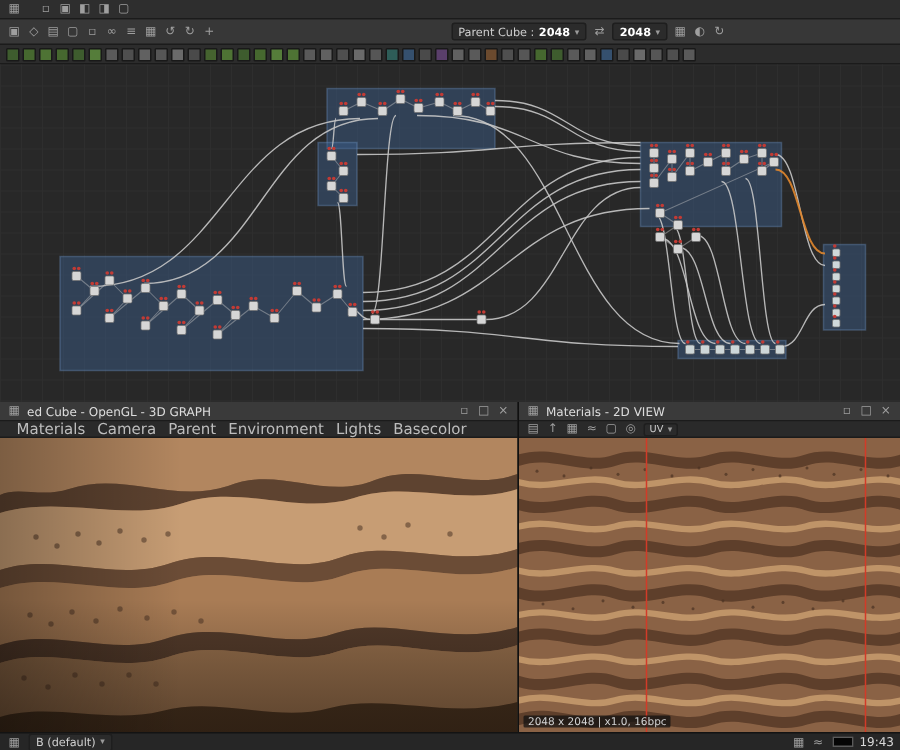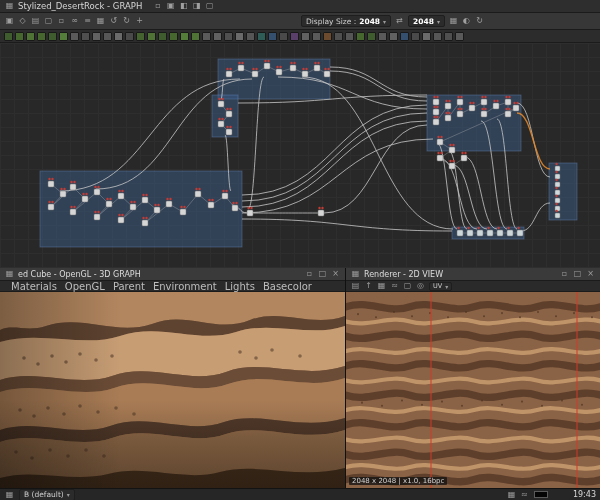--- a/index.html
+++ b/index.html
@@ -64,7 +64,6 @@
   <section>
     <div class="titlebar">
       <span class="icon">▦</span>
-      <span>Stylized_DesertRock - GRAPH</span>
       <span class="iconrow">
           <span class="icon">▫</span>
           <span class="icon">▣</span>

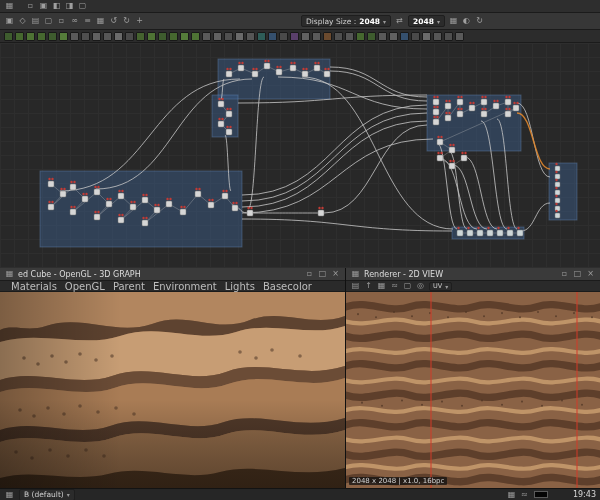--- a/index.html
+++ b/index.html
@@ -89,7 +89,7 @@
         </span>
       <span class="push"></span>
       <span class="ctl">
-        <span>Display Size :</span>
+        <span>Parent Cube :</span>
         <b>2048</b>
         <span class="caret">▾</span>
       </span>

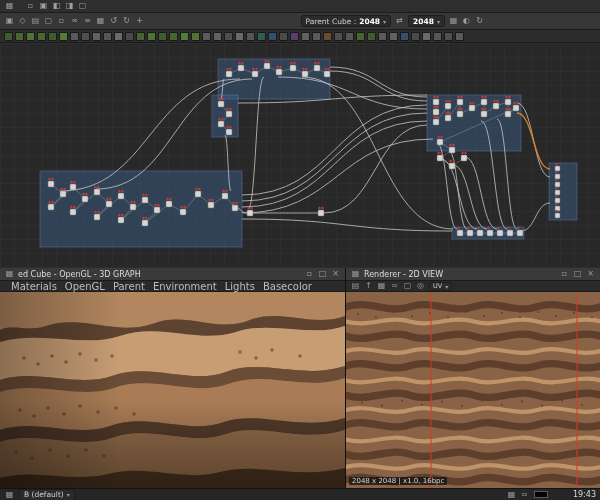--- a/index.html
+++ b/index.html
@@ -520,7 +520,7 @@
     <section class="panel view2d">
       <div class="phead">
         <span class="icon">▦</span>
-        <span>Renderer - 2D VIEW</span>
+        <span>Materials - 2D VIEW</span>
         <span class="push"></span>
         <span class="iconrow">
             <span class="icon">▫</span>

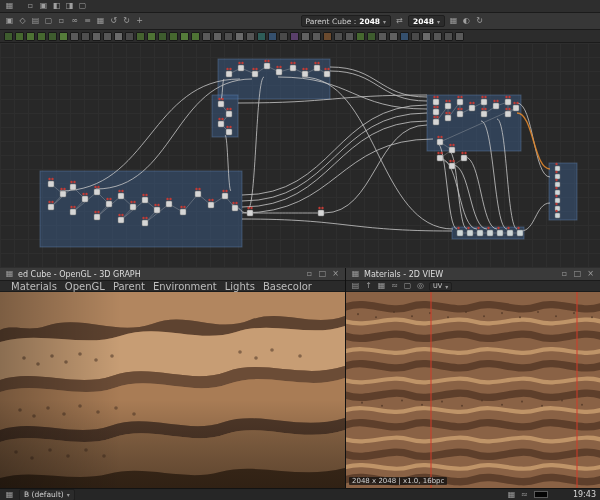--- a/index.html
+++ b/index.html
@@ -455,7 +455,7 @@
       </div>
       <div class="menubar">
           <span class="menu-item">Materials</span>
-          <span class="menu-item">OpenGL</span>
+          <span class="menu-item">Camera</span>
           <span class="menu-item">Parent</span>
           <span class="menu-item">Environment</span>
           <span class="menu-item">Lights</span>

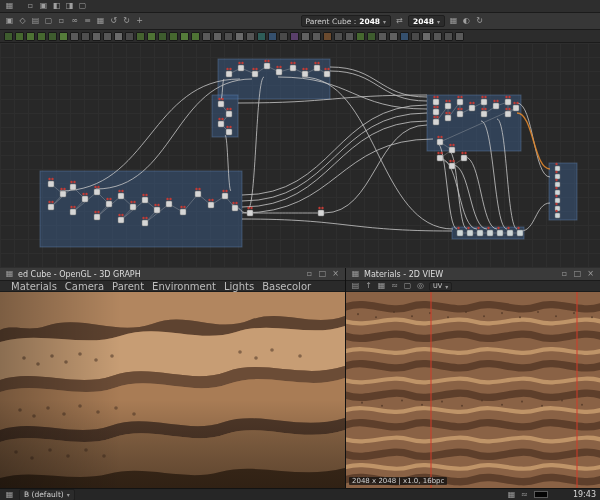--- a/index.html
+++ b/index.html
@@ -54,7 +54,7 @@
   .statusbar { height:12px; background:#262626; display:flex; align-items:center; gap:4px;
                padding:0 4px; border-top:1px solid #131313; font-size:7.5px; }
   .swatch { width:14px; height:7px; background:#050505; border:1px solid #5a5a5a; }
-  .time { color:#d8d8d8; font-size:8px;margin-left:21px; }
+  .time { color:#d8d8d8; font-size:8px; }
 </style>
 </head>
 <body>

